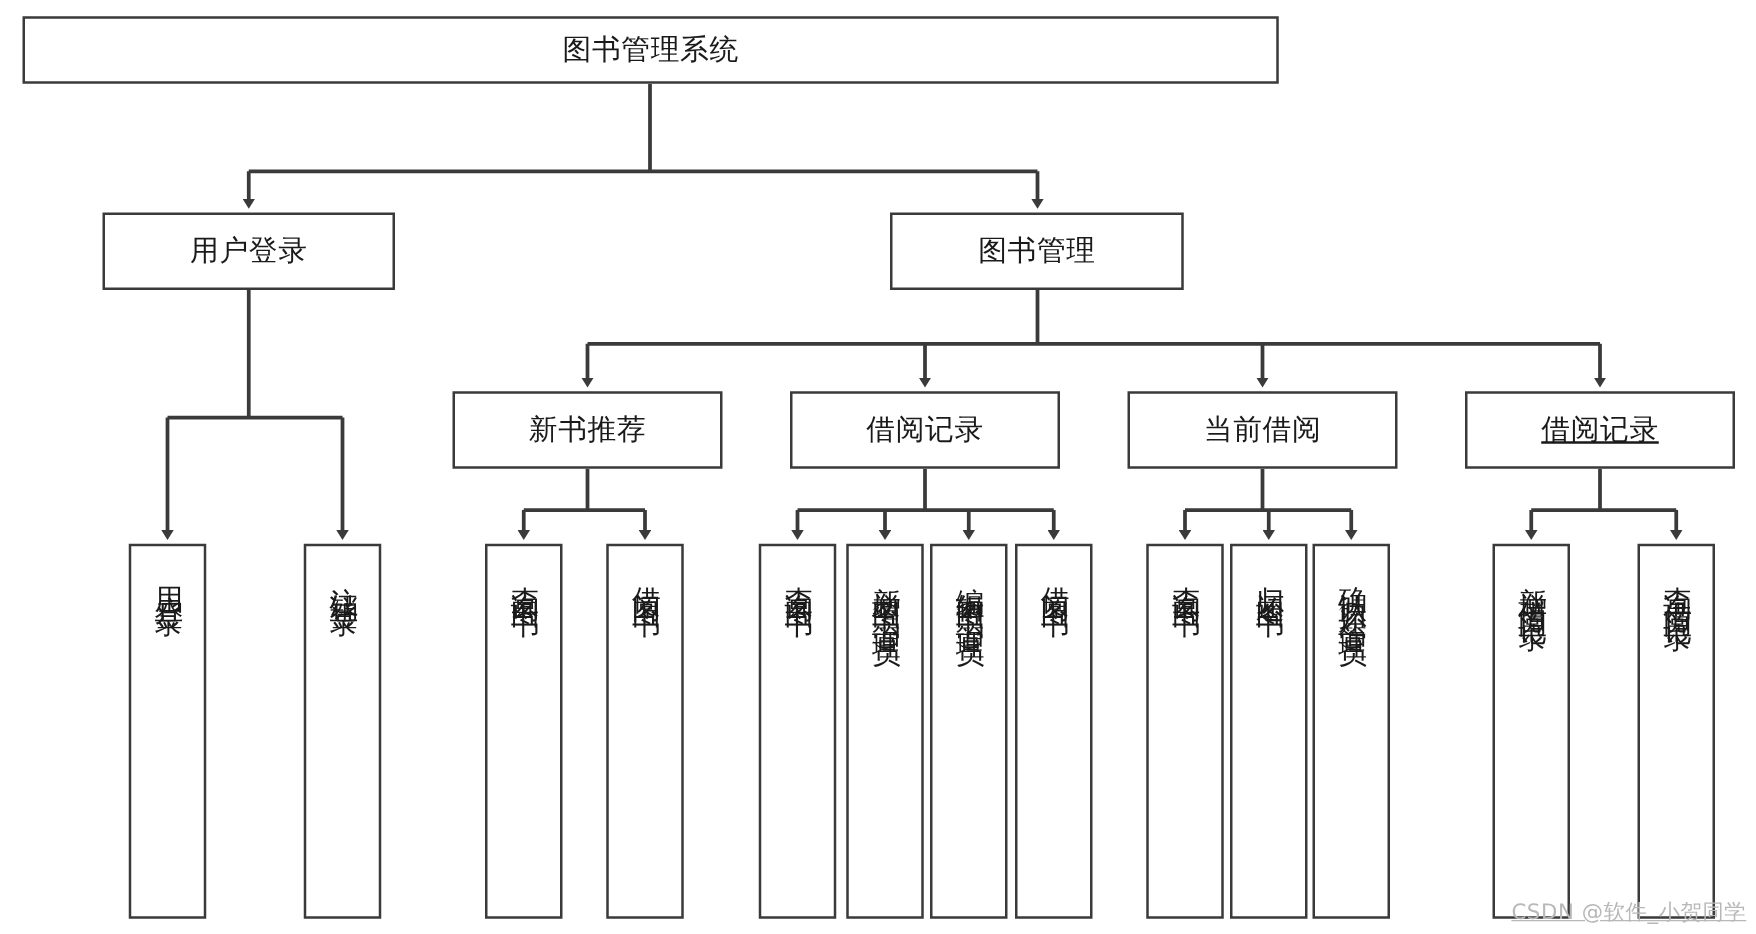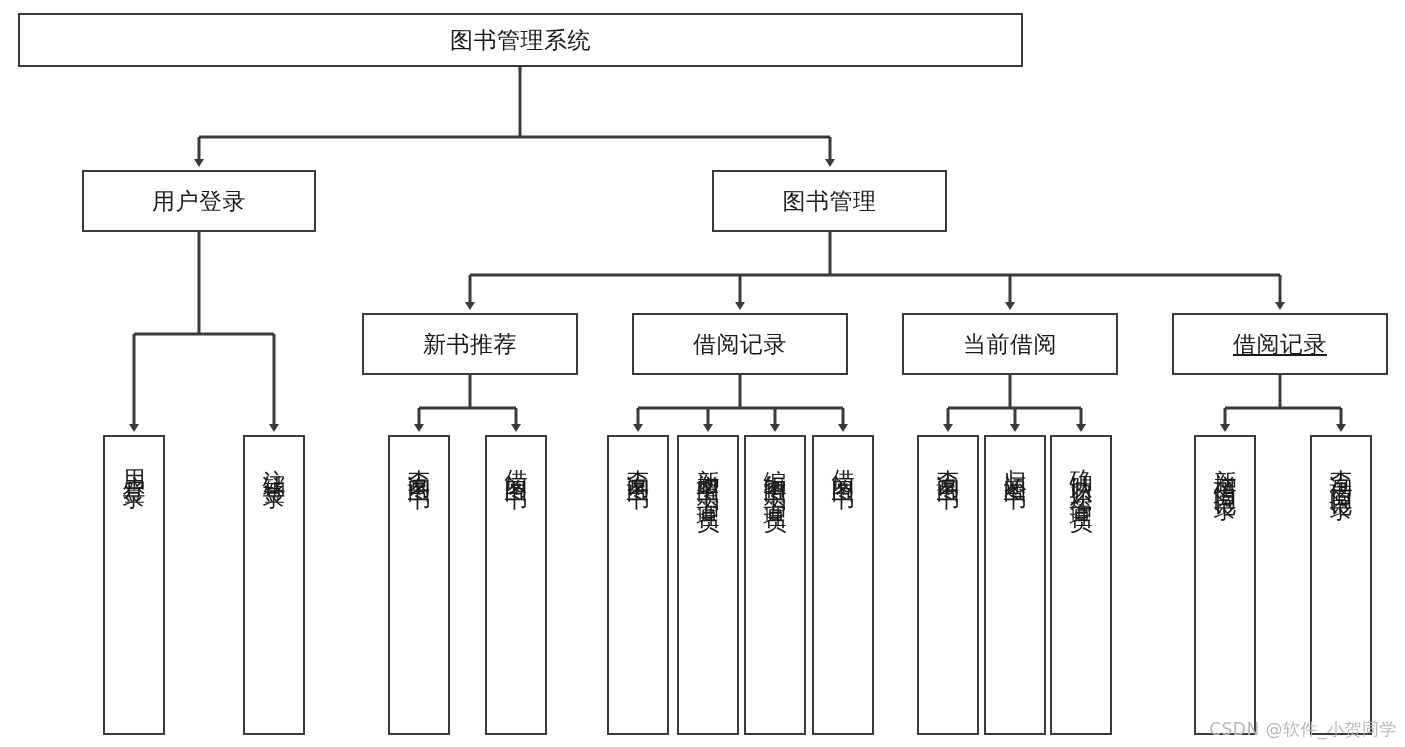--- a/index.html
+++ b/index.html
@@ -65,6 +65,7 @@
     color: #b8b8b8;
     letter-spacing: 0.5px;
     white-space: nowrap;
+    text-decoration: underline;
   }
 </style>
 </head>

